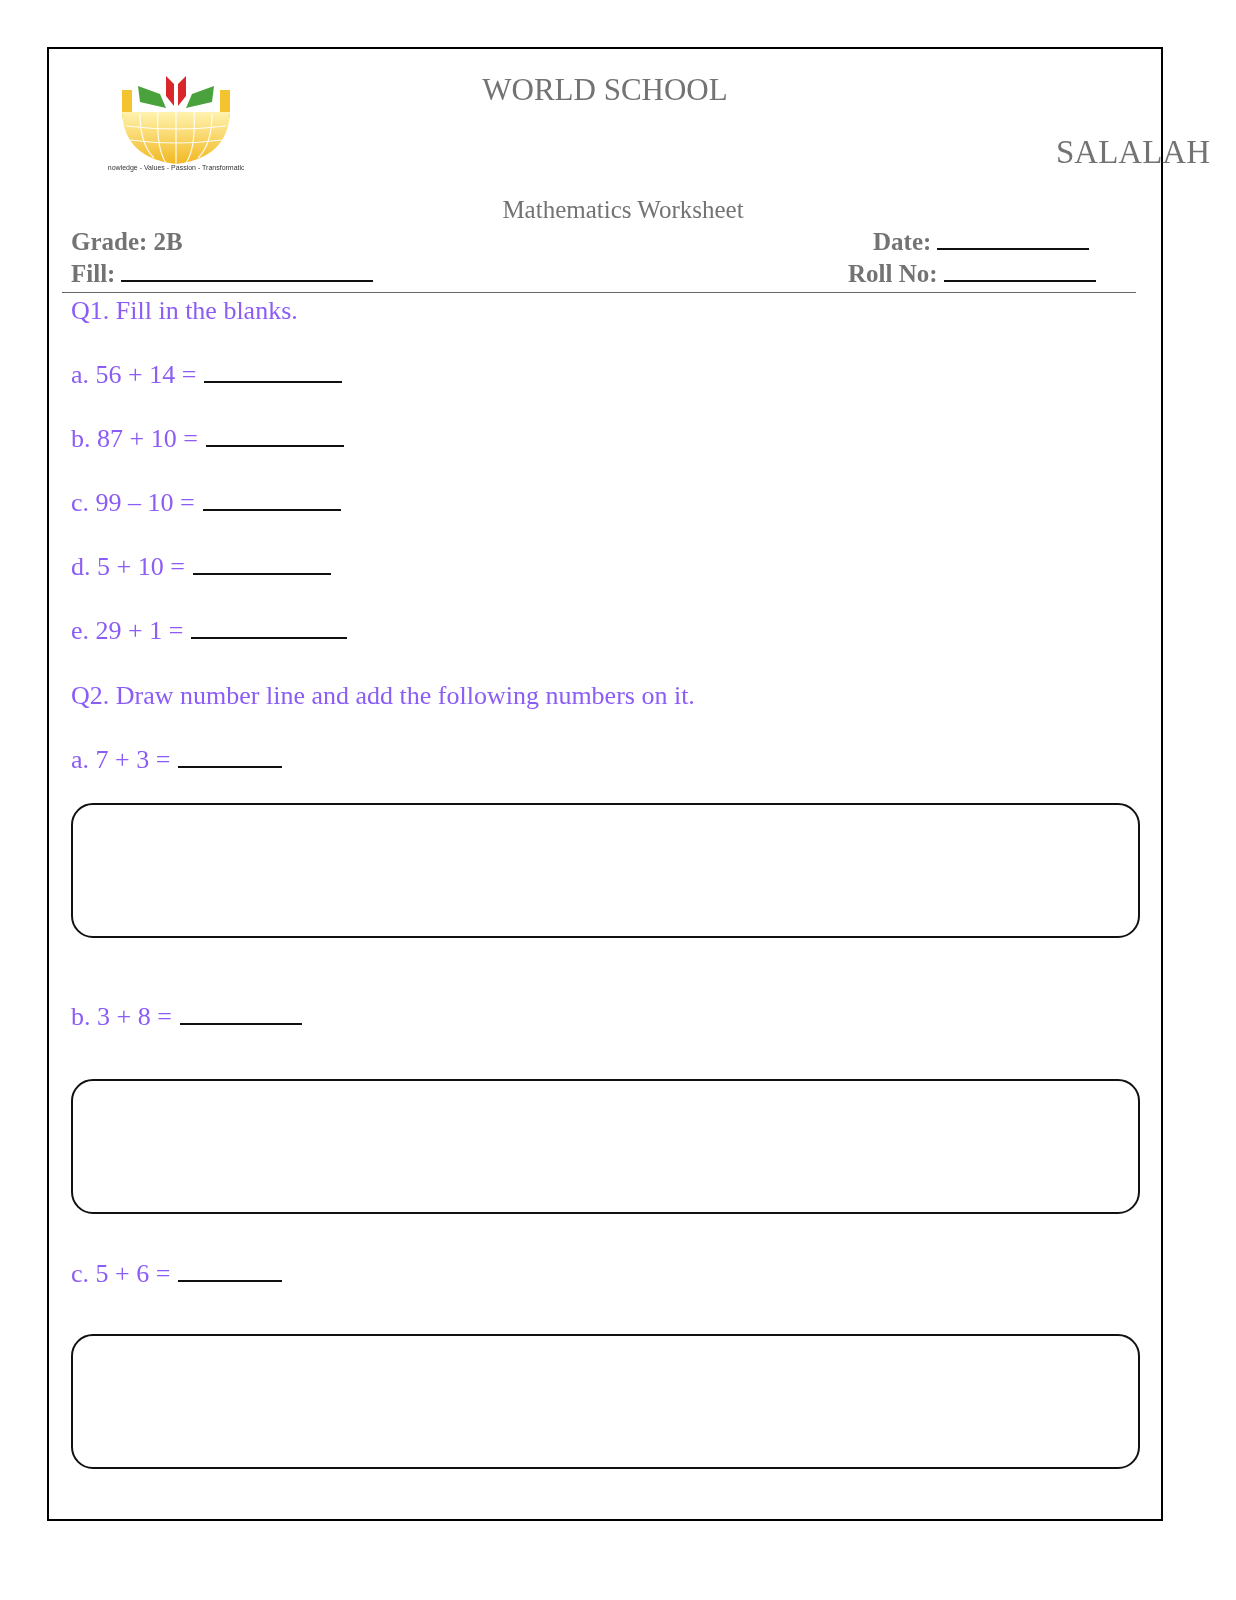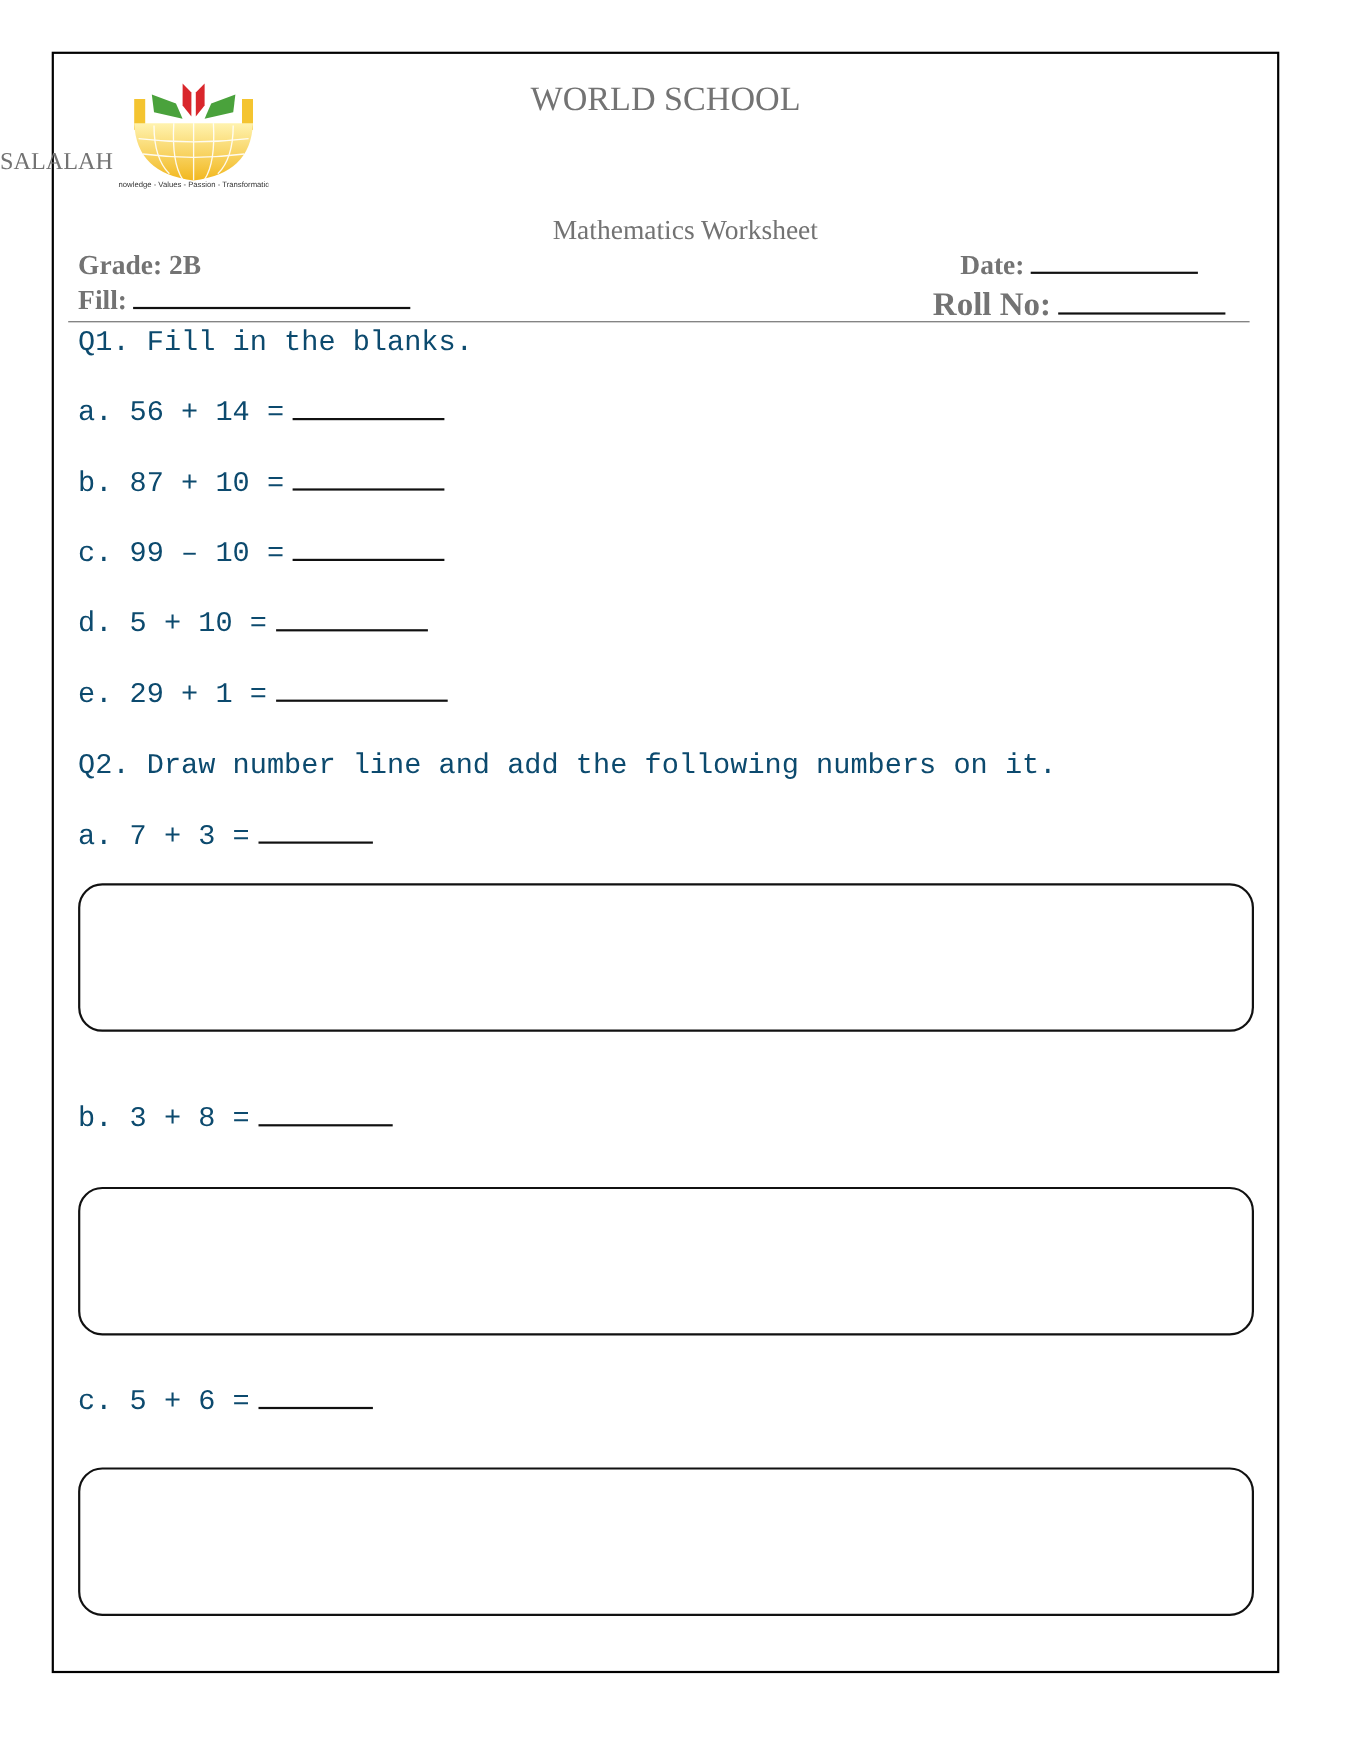--- a/index.html
+++ b/index.html
@@ -9,7 +9,7 @@
   .serif { font-family: "Liberation Serif", "DejaVu Serif", serif; color: #737373; }
   .hand { font-family: Liberation Mono, monospace; color: #0c4a6e; }
   .school-name { position: absolute; top: 72px; left: 0; width: 1210px; text-align: center; font-size: 31px; }
-  .school-city { position: absolute; top: 134px; left: 0; width: 1210px; text-align: left; font-size: 22px; }
+  .school-city { position: absolute; top: 134px; left: 0; width: 1210px; text-align: right; font-size: 33px; }
   .ws-title { position: absolute; top: 196px; left: 0; width: 1246px; text-align: center; font-size: 25px; }
   .grade { position: absolute; left: 71px; top: 228px; font-size: 25px; font-weight: bold; }
   .name { position: absolute; left: 71px; top: 260px; font-size: 25px; font-weight: bold; }

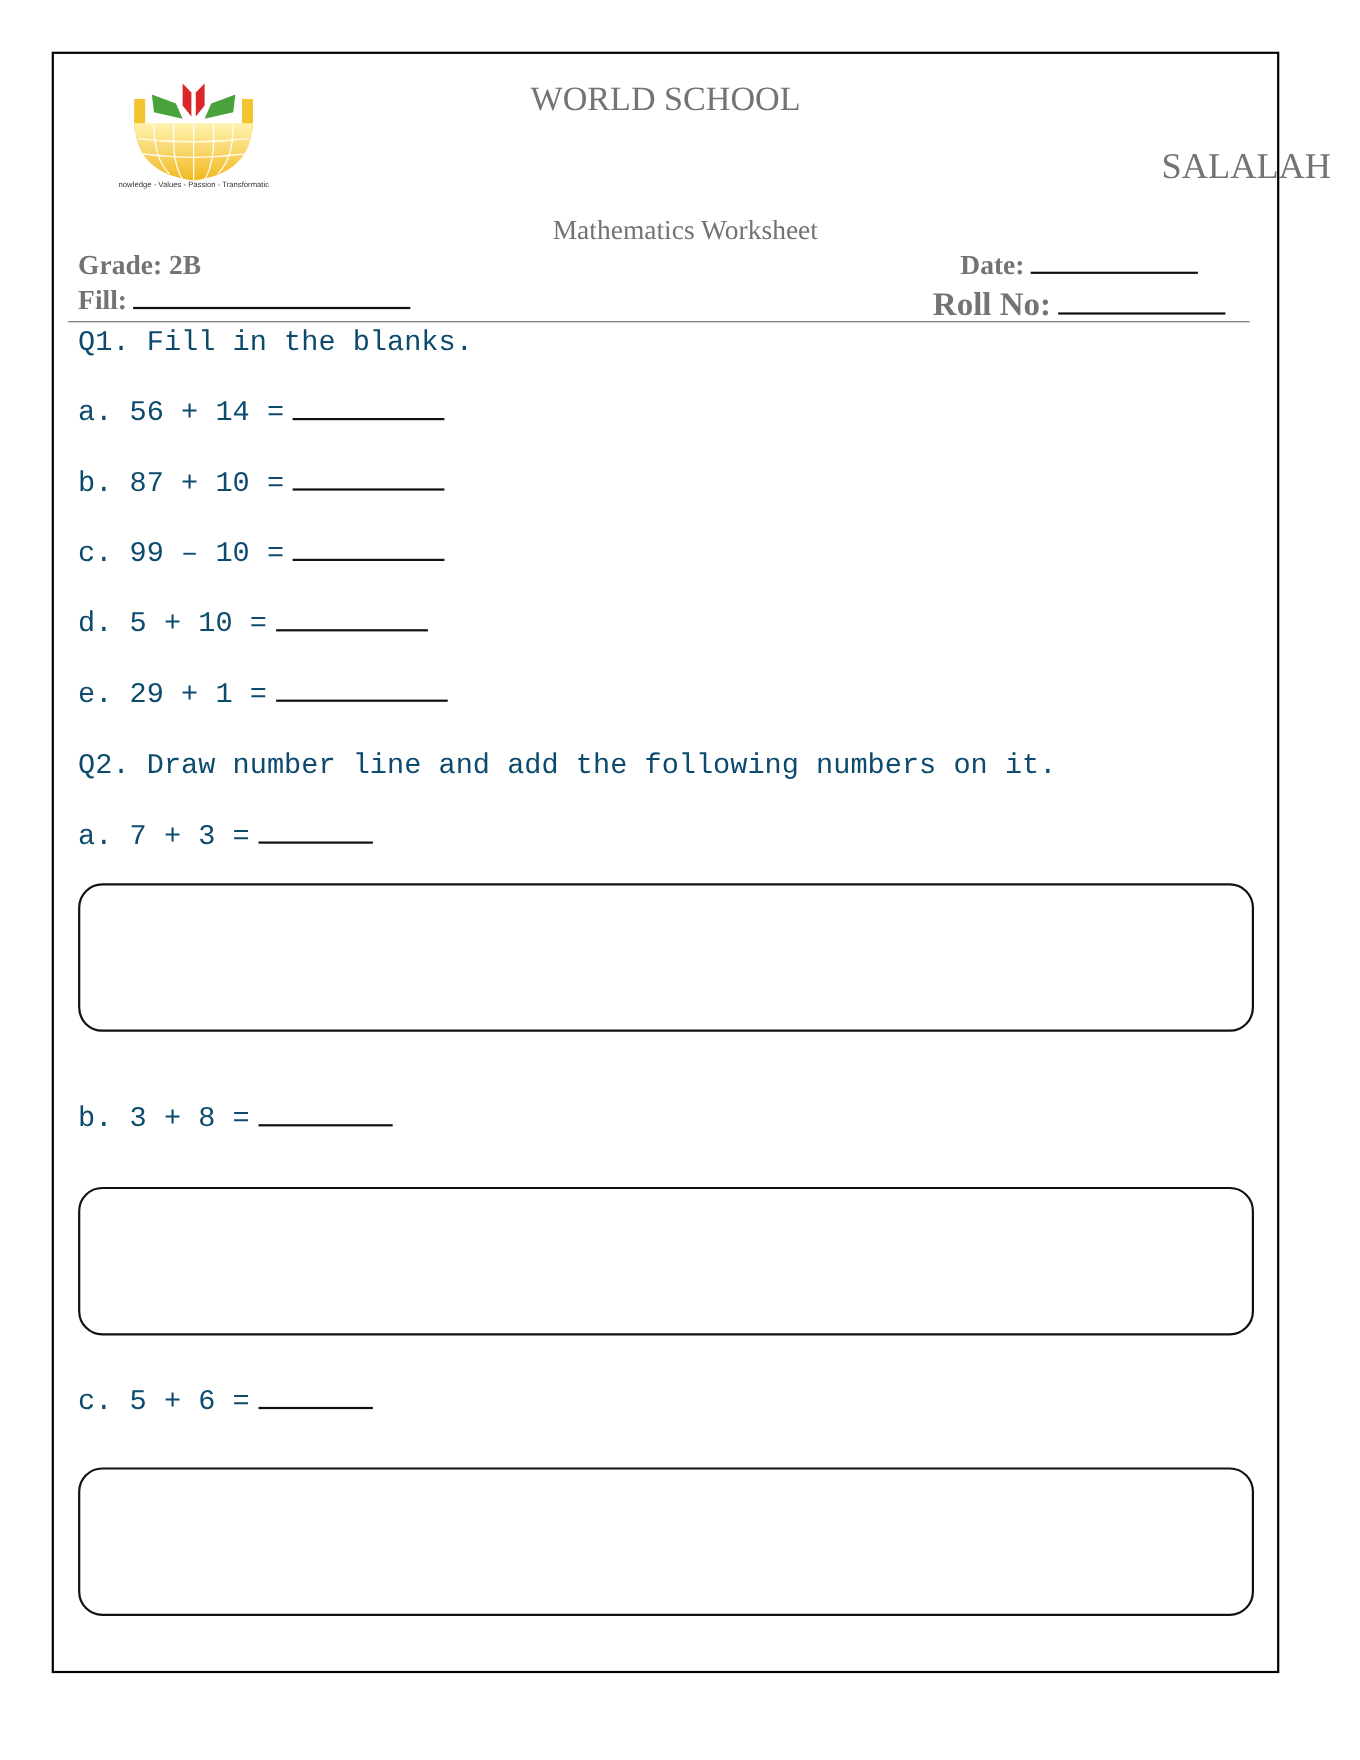--- a/index.html
+++ b/index.html
@@ -14,7 +14,7 @@
   .grade { position: absolute; left: 71px; top: 228px; font-size: 25px; font-weight: bold; }
   .name { position: absolute; left: 71px; top: 260px; font-size: 25px; font-weight: bold; }
   .date { position: absolute; left: 873px; top: 228px; font-size: 25px; font-weight: bold; }
-  .roll { position: absolute; left: 848px; top: 260px; font-size: 30px; font-weight: bold; }
+  .roll { position: absolute; left: 848px; top: 260px; font-size: 25px; font-weight: bold; }
   .blank-line { display: inline-block; border-bottom: 2px solid #111; vertical-align: baseline; height: 1px; margin-left: 6px; }
   .rule { position: absolute; left: 62px; top: 292px; width: 1074px; height: 0; border-top: 1px solid #666; }
   .q-title { position: absolute; left: 71px; font-size: 26px; }

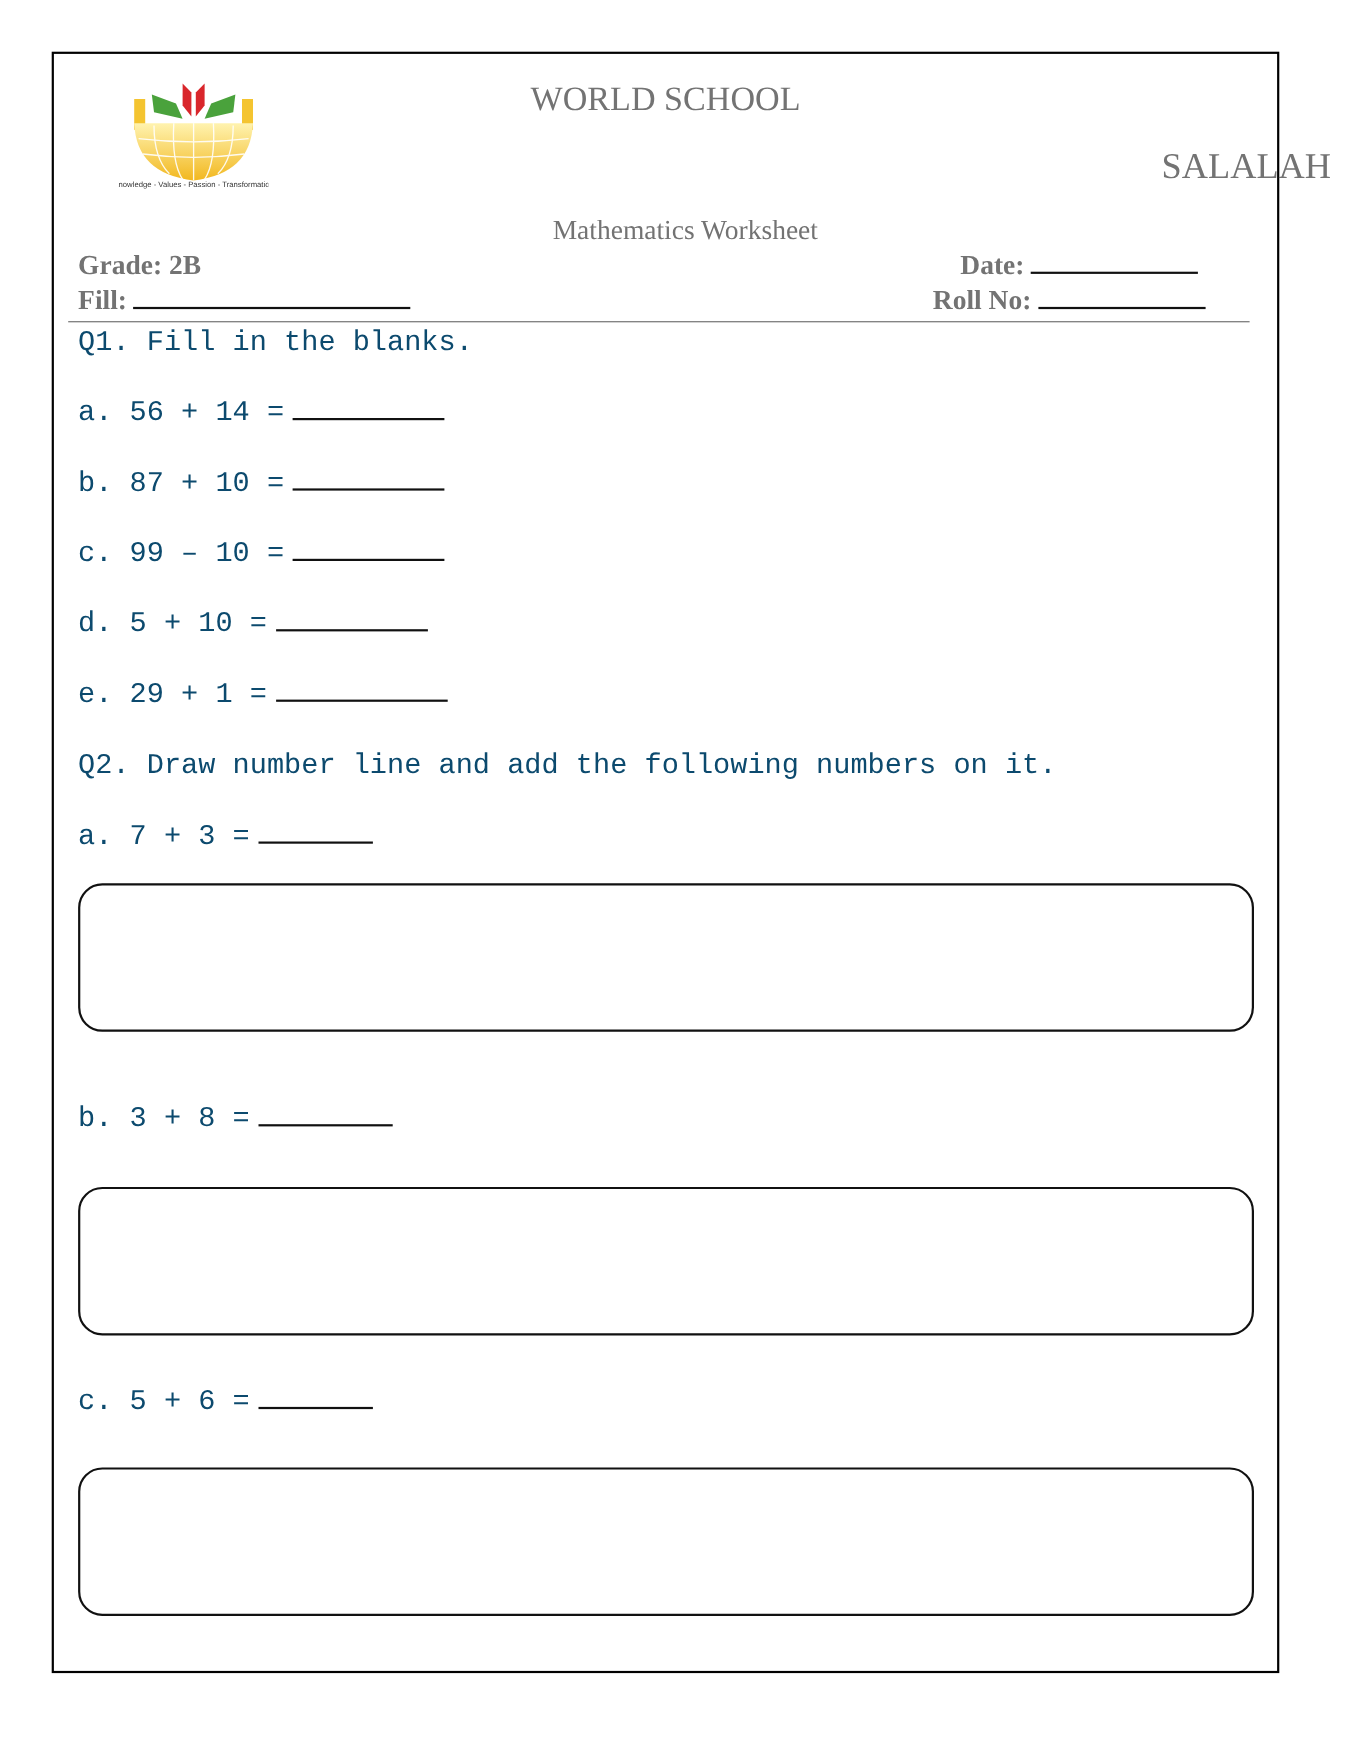--- a/index.html
+++ b/index.html
@@ -7,7 +7,7 @@
   .page-border { position: absolute; left: 47px; top: 47px; width: 1116px; height: 1474px; border: 2px solid #000; box-sizing: border-box; }
   .logo { position: absolute; left: 108px; top: 68px; width: 136px; height: 104px; }
   .serif { font-family: "Liberation Serif", "DejaVu Serif", serif; color: #737373; }
-  .hand { font-family: Liberation Mono, monospace; color: #0c4a6e; }
+  .hand { font-family: Liberation Serif, serif; color: #8b5cf6; }
   .school-name { position: absolute; top: 72px; left: 0; width: 1210px; text-align: center; font-size: 31px; }
   .school-city { position: absolute; top: 134px; left: 0; width: 1210px; text-align: right; font-size: 33px; }
   .ws-title { position: absolute; top: 196px; left: 0; width: 1246px; text-align: center; font-size: 25px; }

